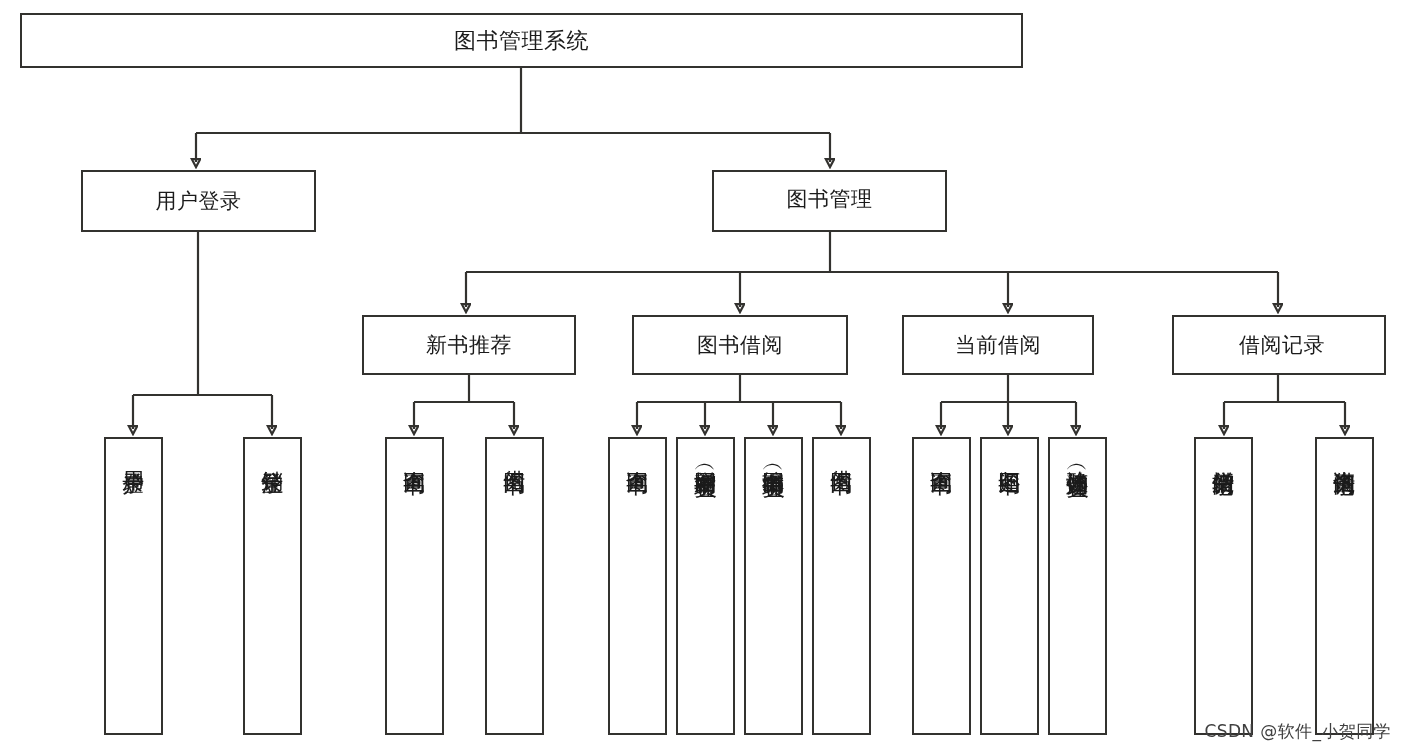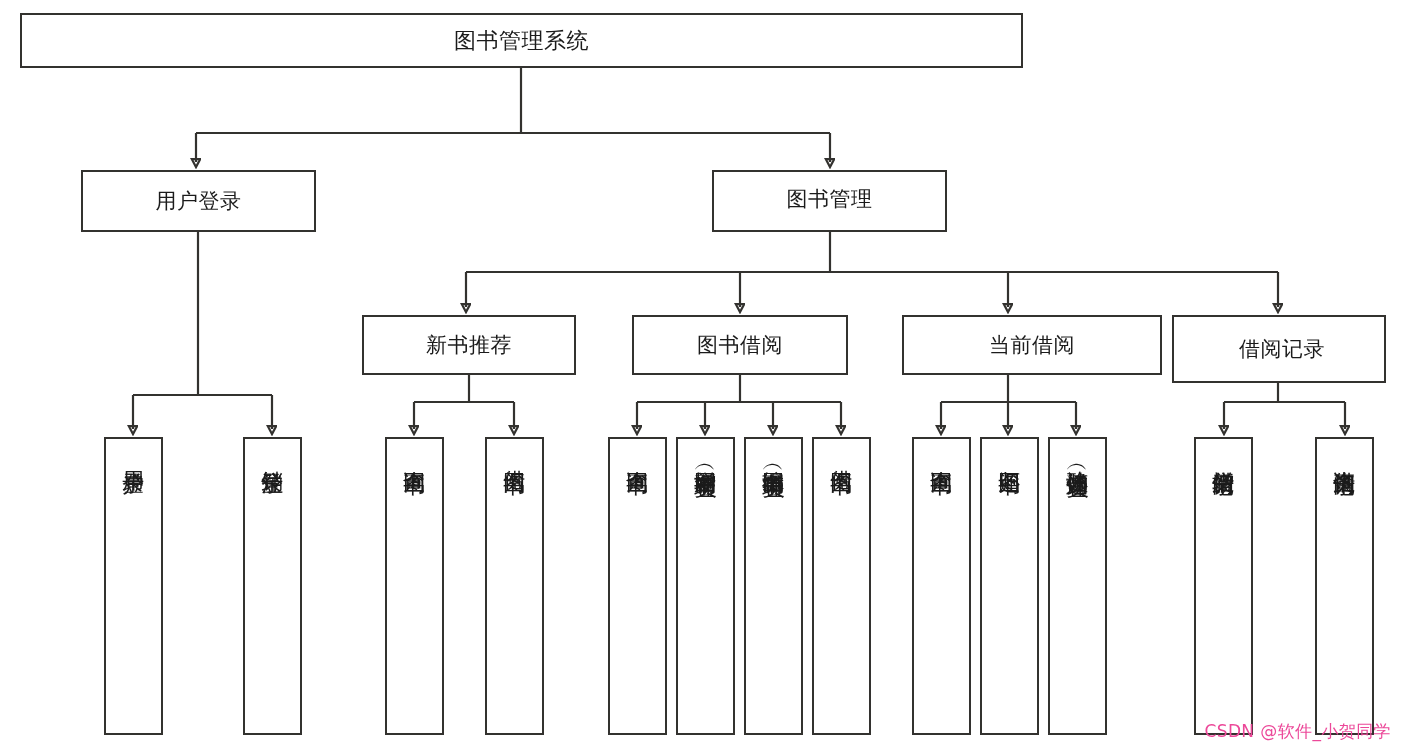--- a/index.html
+++ b/index.html
@@ -174,7 +174,7 @@
     <span class="label">新书推荐</span>
   </div>
 
-  <div class="node h" style="left:902px; top:315px; width:260px; height:60px;">
+  <div class="node h" style="left:902px; top:315px; width:192px; height:60px;">
     <span class="label">当前借阅</span>
   </div>
 

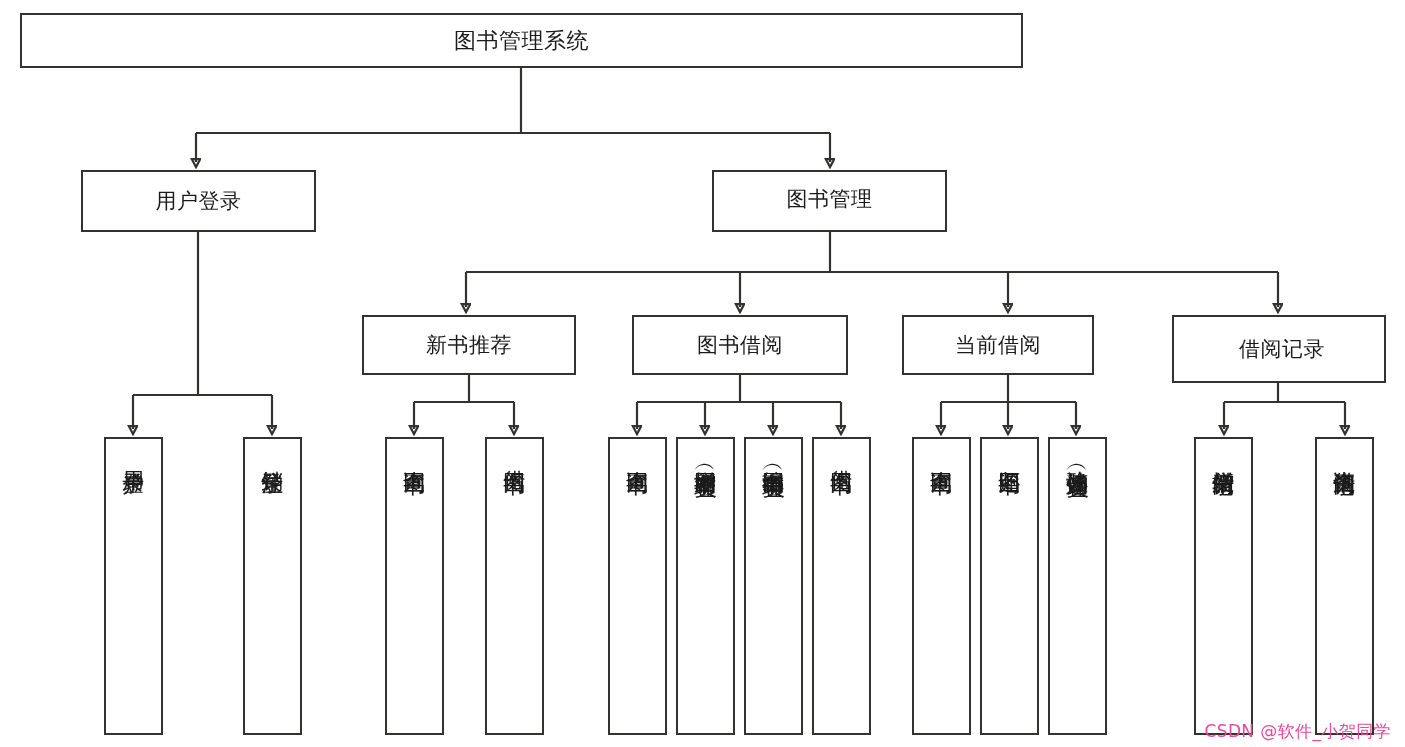--- a/index.html
+++ b/index.html
@@ -178,7 +178,7 @@
     <span class="label">当前借阅</span>
   </div>
 
-  <div class="node h" style="left:1172px; top:315px; width:214px; height:68px;padding-left:6px;">
+  <div class="node h" style="left:1172px; top:315px; width:214px; height:60px;padding-left:6px;">
     <span class="label">借阅记录</span>
   </div>
 

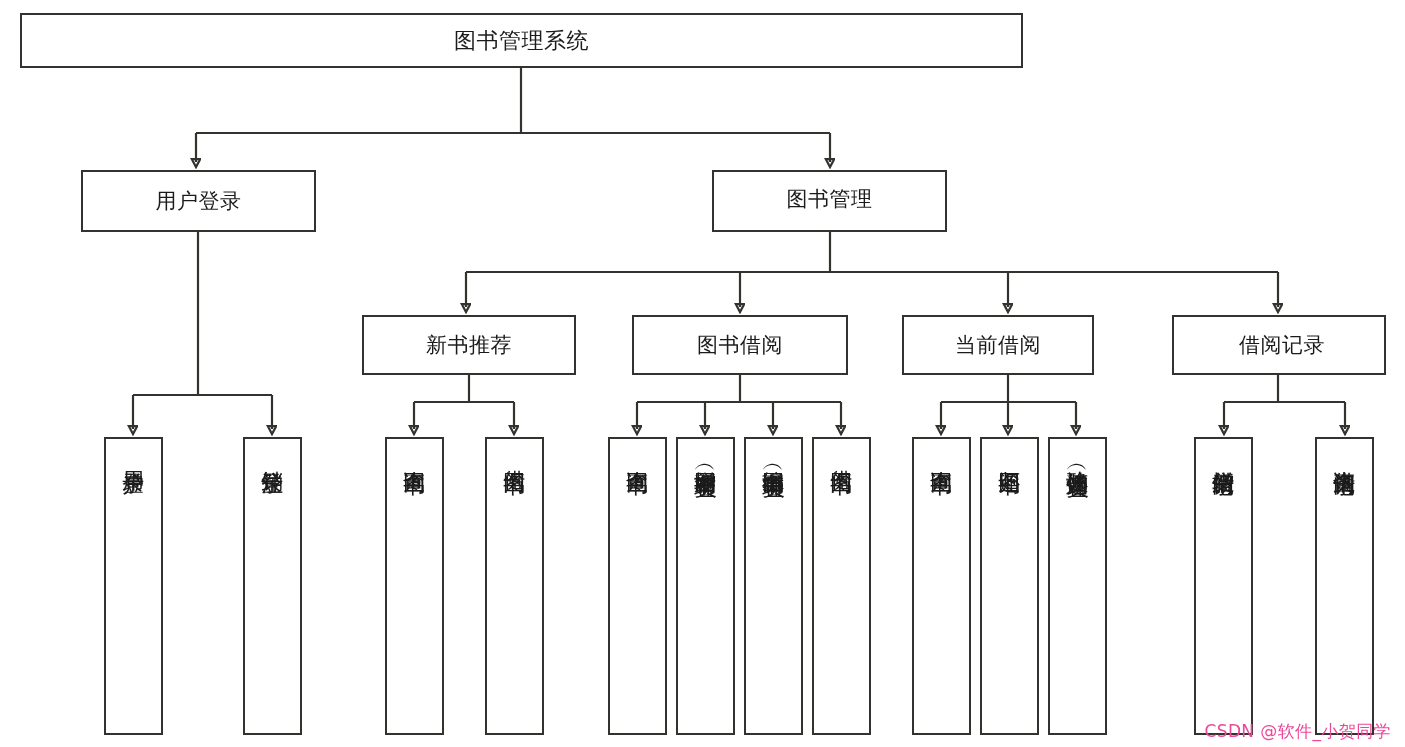--- a/index.html
+++ b/index.html
@@ -82,7 +82,7 @@
     right: 14px;
     bottom: 4px;
     font-size: 17px;
-    color: #ec4899;
+    color: #404040;
     white-space: nowrap;
     letter-spacing: 0.4px;
   }

